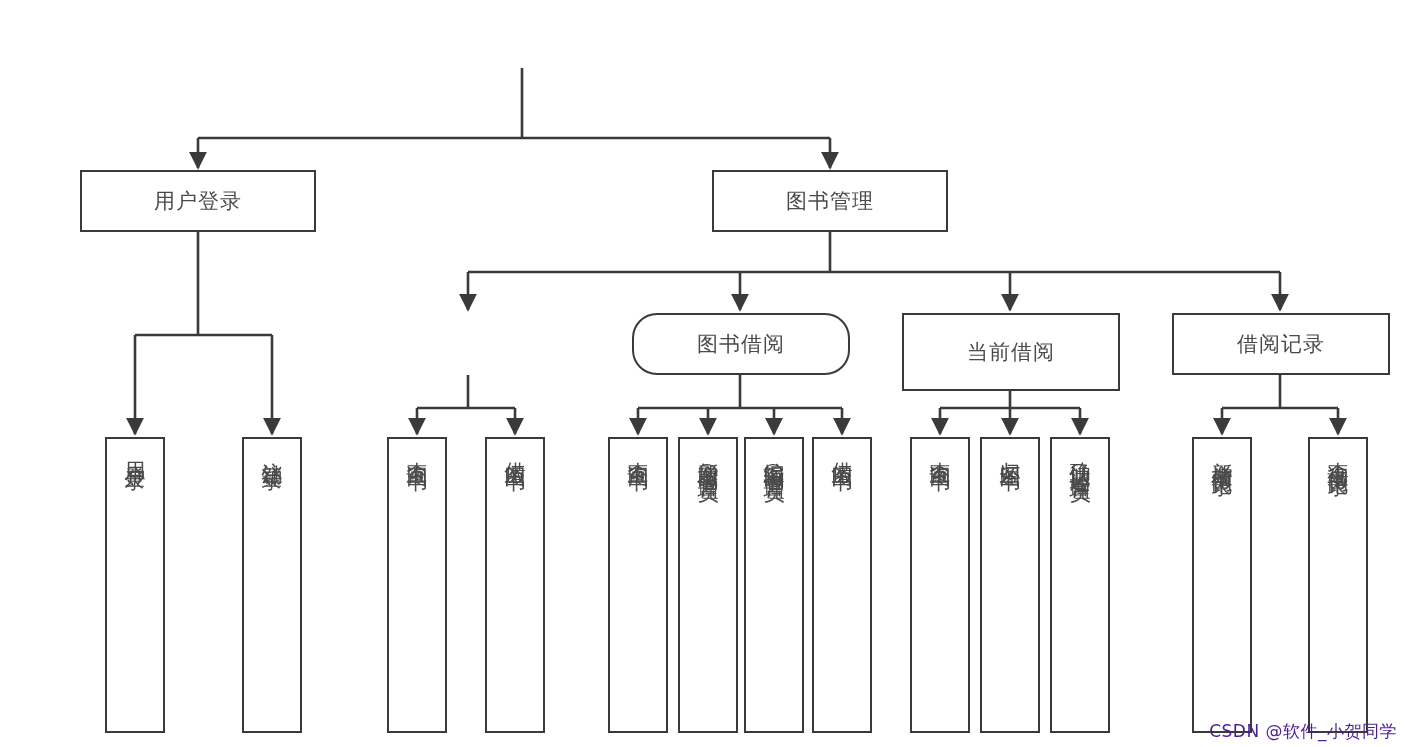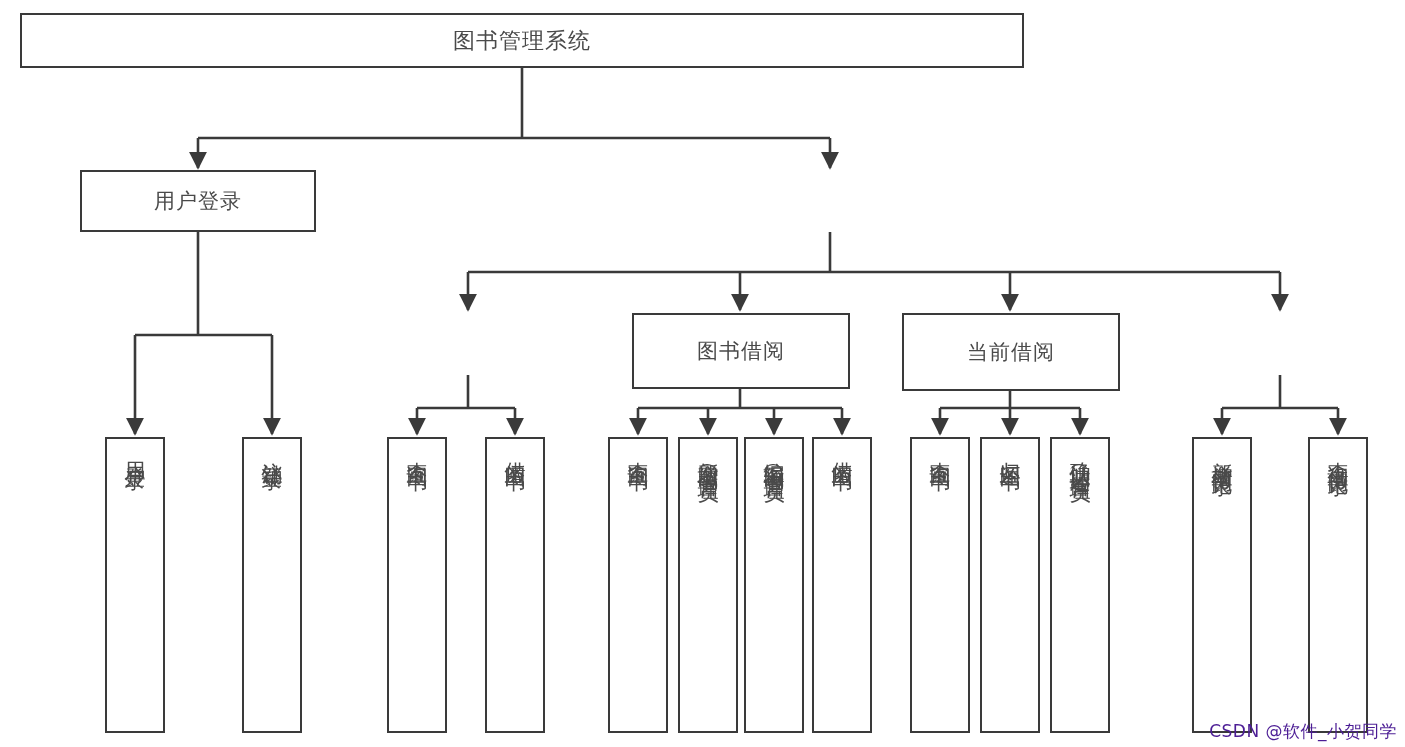--- a/index.html
+++ b/index.html
@@ -128,9 +128,6 @@
     </g>
   </svg>
 
-  <div class="node h root" style="left:20px; top:13px; width:1004px; height:55px;">
-    <span class="lbl">图书管理系统</span>
-  </div>
 
   <div class="node h" style="left:80px; top:170px; width:236px; height:62px;">
     <span class="lbl">用户登录</span>

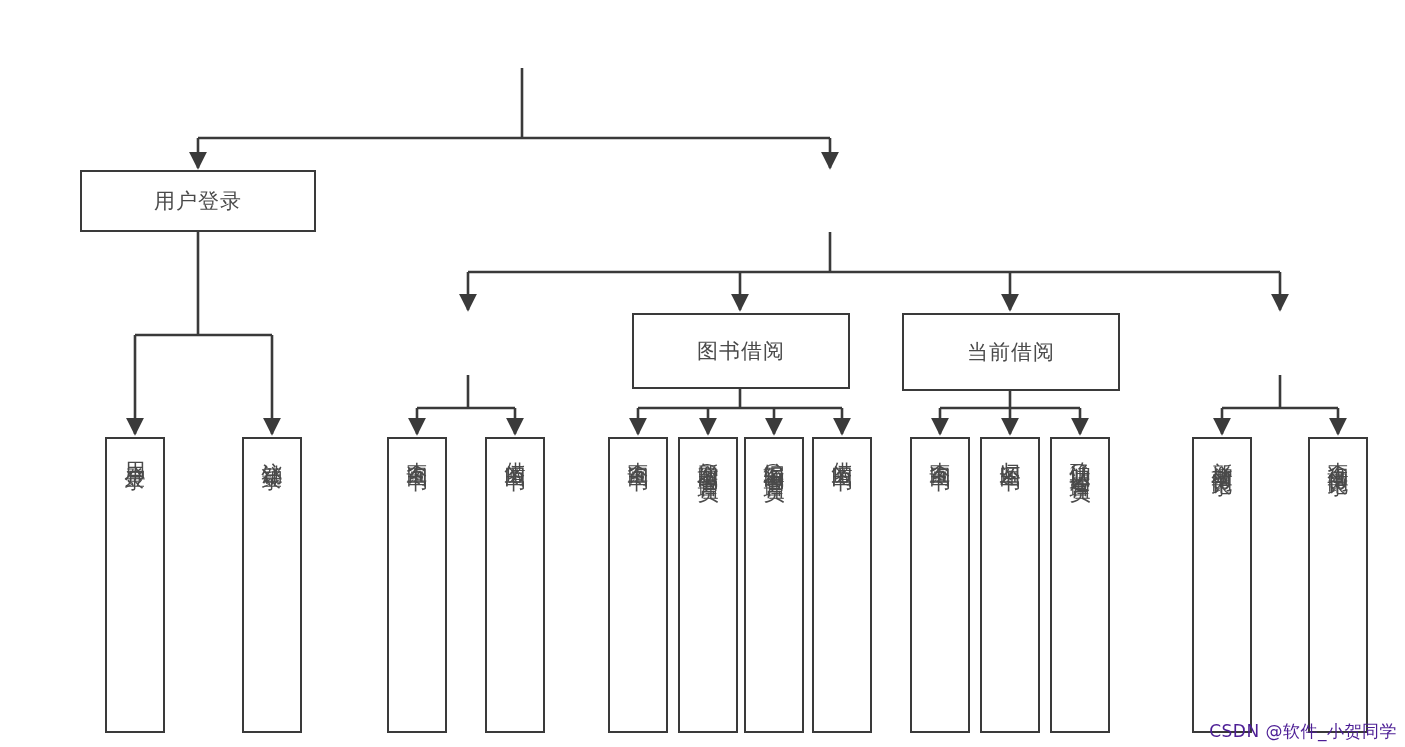--- a/index.html
+++ b/index.html
@@ -132,6 +132,9 @@
   <div class="node h" style="left:80px; top:170px; width:236px; height:62px;">
     <span class="lbl">用户登录</span>
   </div>
+  <div class="node h" style="left:712px; top:170px; width:236px; height:62px;">
+    <span class="lbl">图书管理</span>
+  </div>
 
   <div class="node h" style="left:632px; top:313px; width:218px; height:76px;">
     <span class="lbl">图书借阅</span>

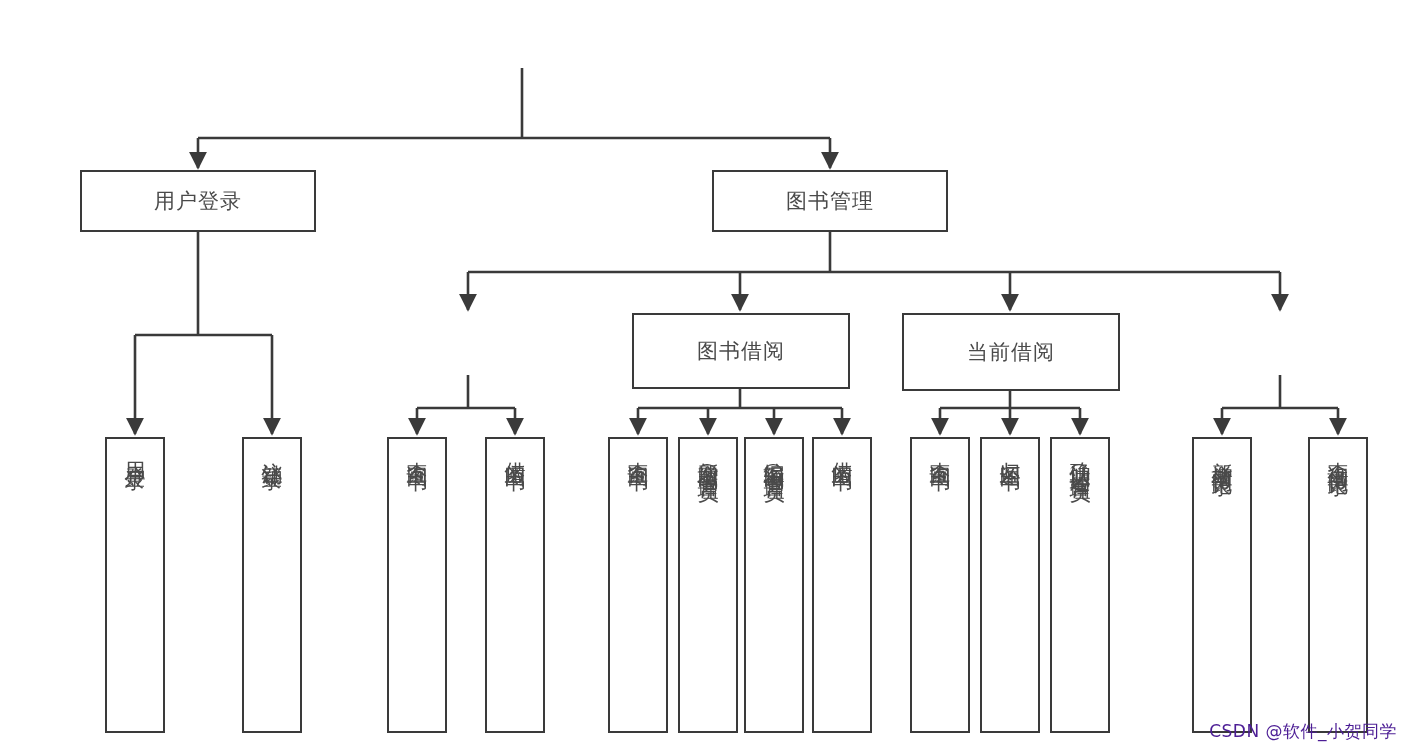--- a/index.html
+++ b/index.html
@@ -136,7 +136,7 @@
     <span class="lbl">图书管理</span>
   </div>
 
-  <div class="node h" style="left:632px; top:313px; width:218px; height:76px;">
+  <div class="node h" style="left:632px; top:313px; width:218px; height:62px;border-radius:25px;">
     <span class="lbl">图书借阅</span>
   </div>
   <div class="node h" style="left:902px; top:313px; width:218px; height:78px;">

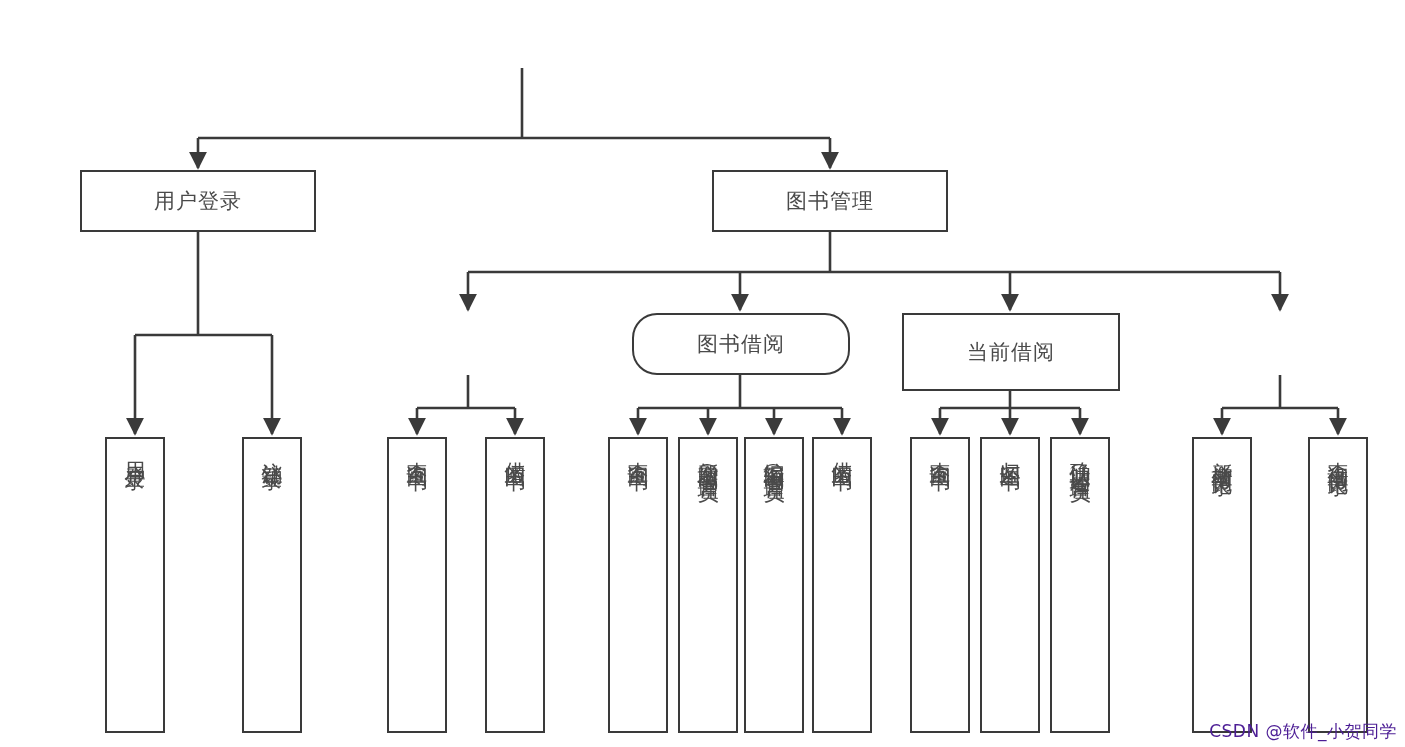--- a/index.html
+++ b/index.html
@@ -142,6 +142,9 @@
   <div class="node h" style="left:902px; top:313px; width:218px; height:78px;">
     <span class="lbl">当前借阅</span>
   </div>
+  <div class="node h" style="left:1172px; top:313px; width:218px; height:62px;">
+    <span class="lbl">借阅记录</span>
+  </div>
 
   <div class="node v" style="left:105px; top:437px; width:60px; height:296px;">
     <span class="lbl">用户登录</span>

